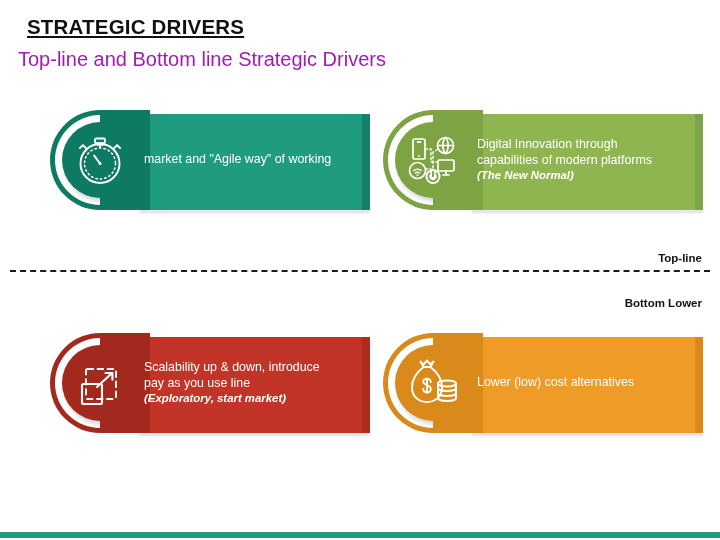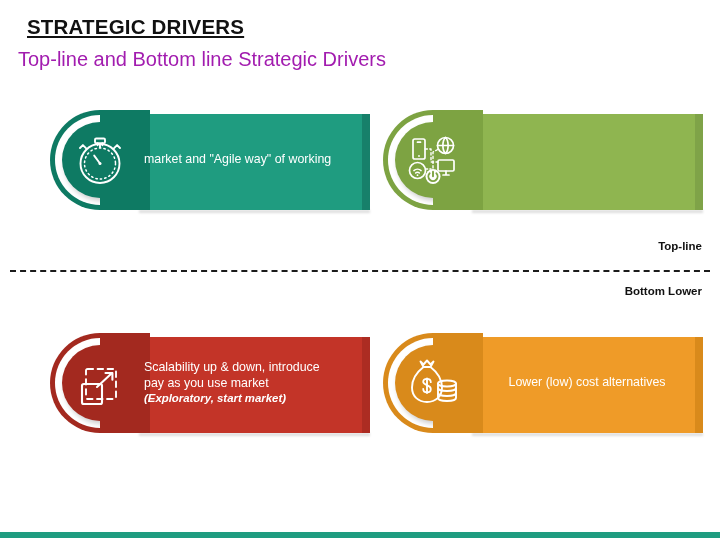--- a/index.html
+++ b/index.html
@@ -258,6 +258,11 @@
       </svg>
     </div>
   </div>
+  <div class="card-text">
+    <div class="card-line">Digital Innovation through</div>
+    <div class="card-line">capabilities of modern platforms</div>
+    <div class="card-note">(The New Normal)</div>
+  </div>
 </div>
 
 <div class="card left row-bottom">

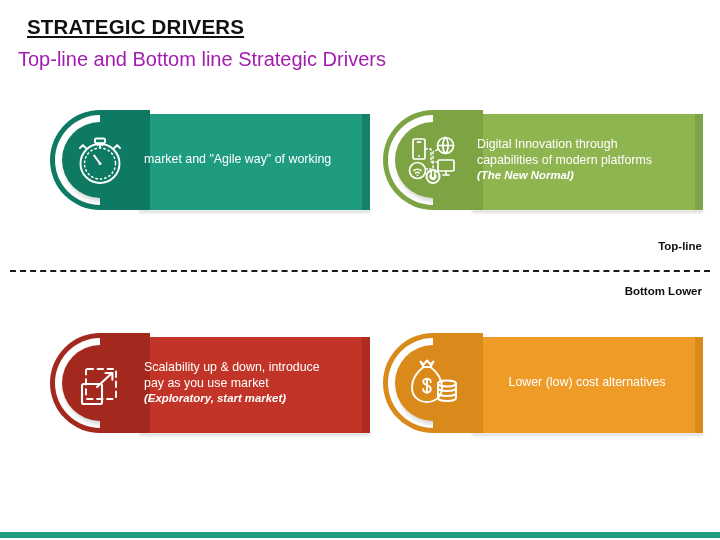--- a/index.html
+++ b/index.html
@@ -163,6 +163,7 @@
     font-weight: bold;
     color: #111111;
     white-space: nowrap;
+    margin-top: 12px;
   }
   #label-topline   { top: 240px; }
   #label-bottomline{ top: 285px; }

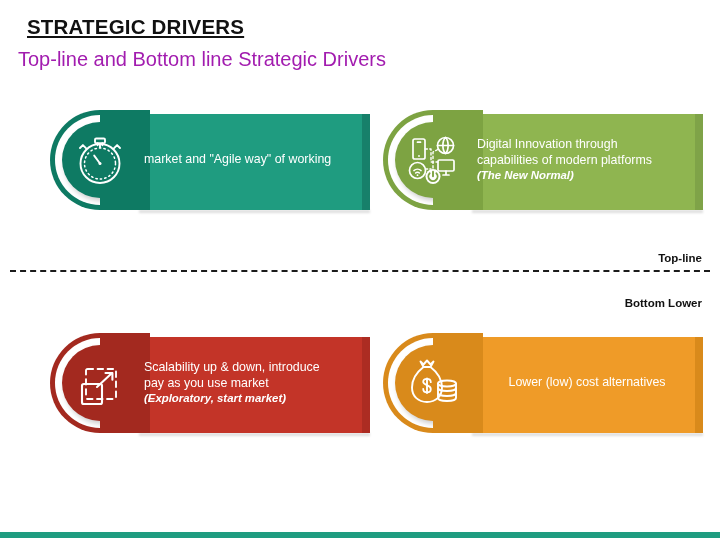--- a/index.html
+++ b/index.html
@@ -290,7 +290,7 @@
   </div>
   <div class="card-text">
     <div class="card-line">Scalability up &amp; down, introduce</div>
-    <div class="card-line">pay as you use market</div>
+    <div class="card-line">pay as you use line</div>
     <div class="card-note">(Exploratory, start market)</div>
   </div>
 </div>

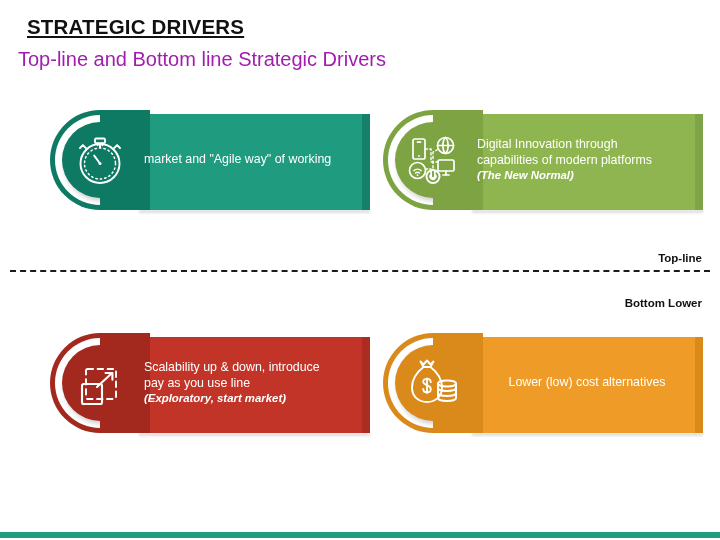--- a/index.html
+++ b/index.html
@@ -133,7 +133,7 @@
     justify-content: center;
     color: #ffffff;
   }
-  .card-text.centered { align-items: center; text-align: center; }
+  .card-text.centered { align-items: flex-start; text-align: center; }
   .card-line {
     font-size: 12.4px;
     line-height: 15.5px;

